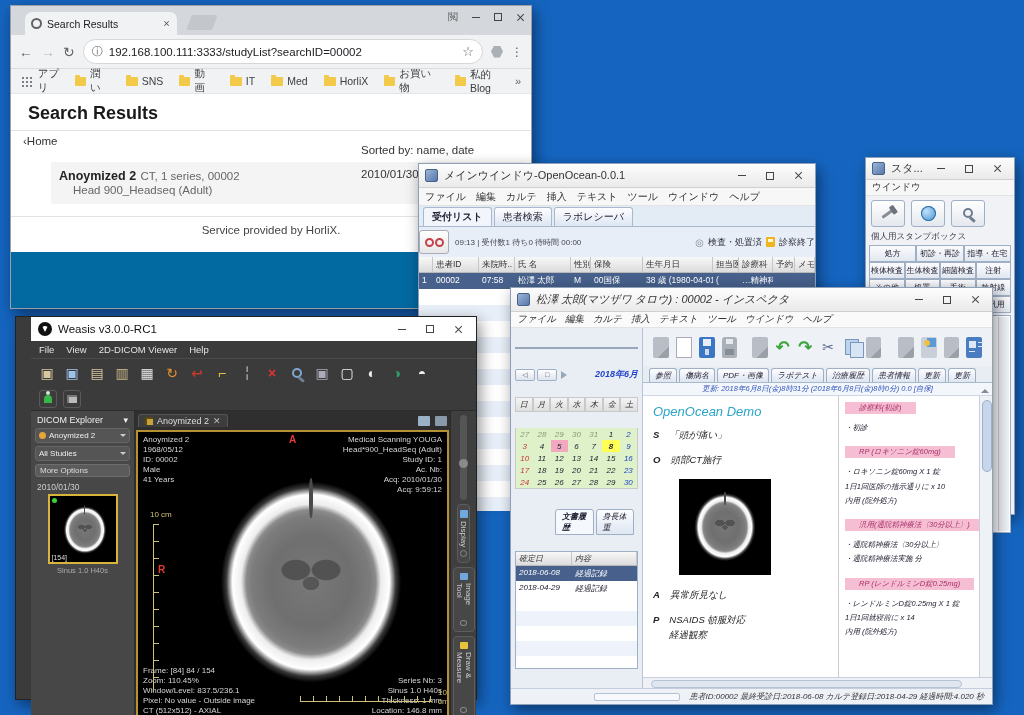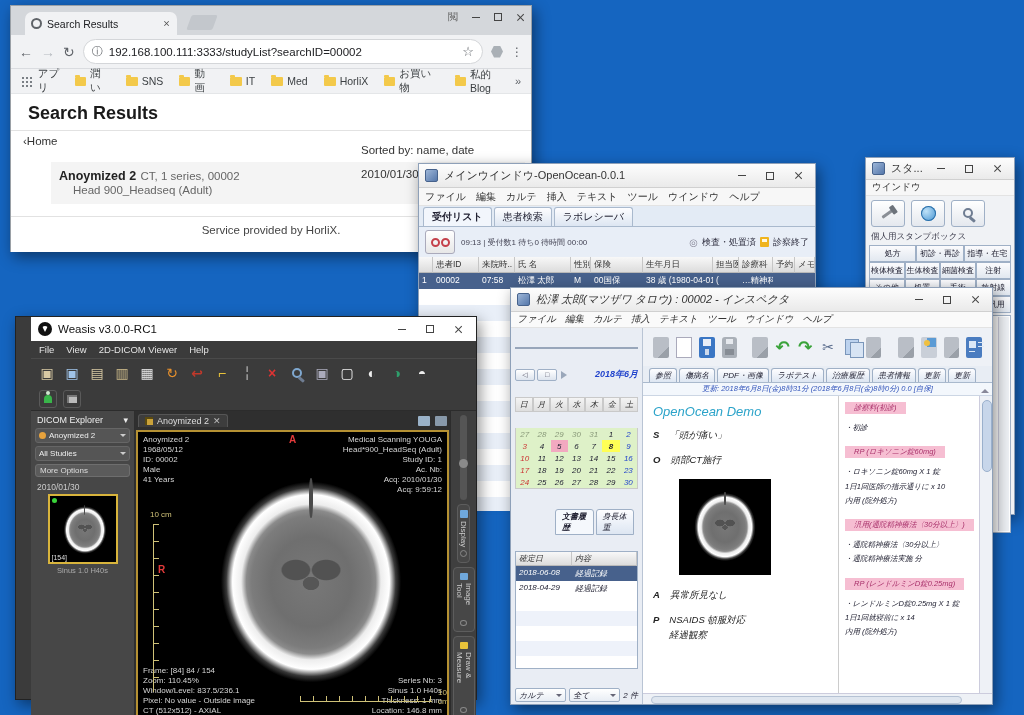--- a/index.html
+++ b/index.html
@@ -15,7 +15,7 @@
   .x-i::before{transform:rotate(45deg);} .x-i::after{transform:rotate(-45deg);}
   .java-ic{width:13px;height:13px;border-radius:2px;background:linear-gradient(135deg,#9db6d8,#5577aa);border:1px solid #46628c;display:inline-block;}
   
-  .bw{left:10px;top:5px;width:522px;height:247px;background:#0369a1;border:1px solid #9aa0a6;}
+  .bw{left:10px;top:5px;width:522px;height:304px;background:#0369a1;border:1px solid #9aa0a6;}
   .bw-tabstrip{height:29px;background:#d4d7db;position:relative;}
   .bw-tab{position:absolute;left:14px;top:6px;width:152px;height:23px;background:#f1f2f4;border-radius:7px 7px 0 0;display:flex;align-items:center;padding:0 6px;gap:5px;}
   .bw-favicon{width:11px;height:11px;border-radius:50%;border:2px solid #5f6368;}

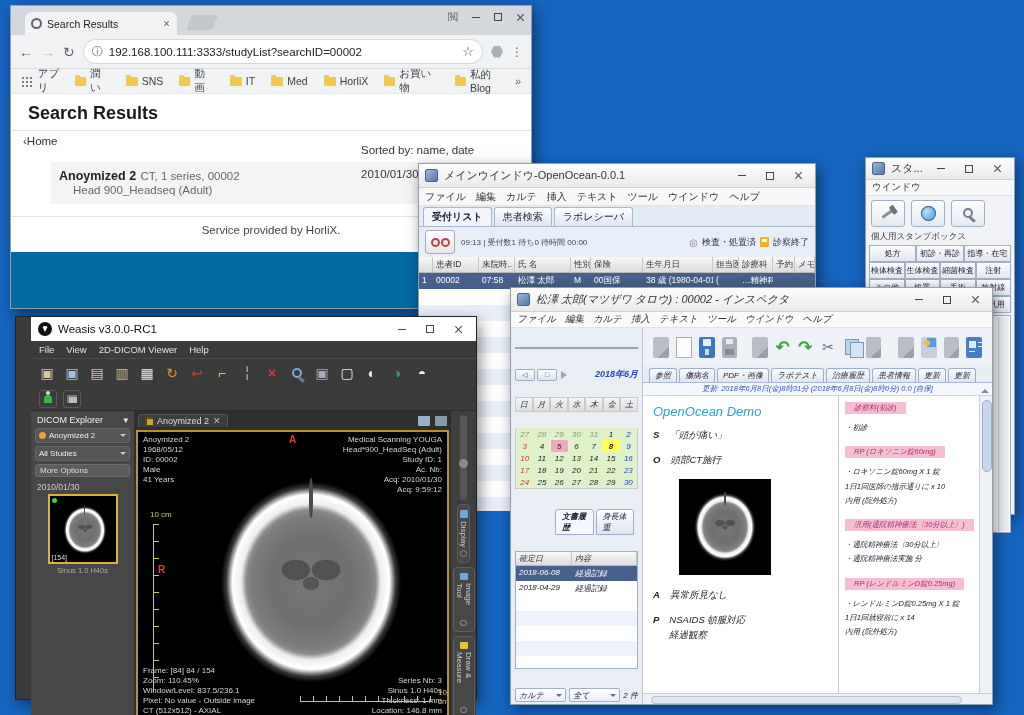--- a/index.html
+++ b/index.html
@@ -57,7 +57,7 @@
   .oo-tabs{height:21px;background:#e3ebf5;display:flex;align-items:flex-end;padding:2px 4px 0;gap:2px;border-bottom:1px solid #a9b9cd;}
   .oo-tab{font-size:10px;color:#223;background:linear-gradient(#fdfdff,#dde6f2);border:1px solid #a9b9cd;border-bottom:none;border-radius:3px 3px 0 0;padding:2px 8px;}
   .oo-tab.on{background:#f2f6fc;font-weight:bold;}
-  .oo-toolbar{height:30px;background:#e8eef7;display:flex;align-items:center;padding:0 6px;gap:6px;}
+  .oo-toolbar{height:30px;background:#e8eef7;display:flex;align-items:center;padding:0 0;gap:6px;}
   .oo-binoc{width:30px;height:24px;background:linear-gradient(#fff,#e7e7e7);border:1px solid #aab;border-radius:3px;display:flex;align-items:center;justify-content:center;gap:1px;}
   .oo-binoc i{width:9px;height:9px;border:2.5px solid #c4414b;border-radius:50%;}
   .oo-status{font-size:8px;color:#445;}

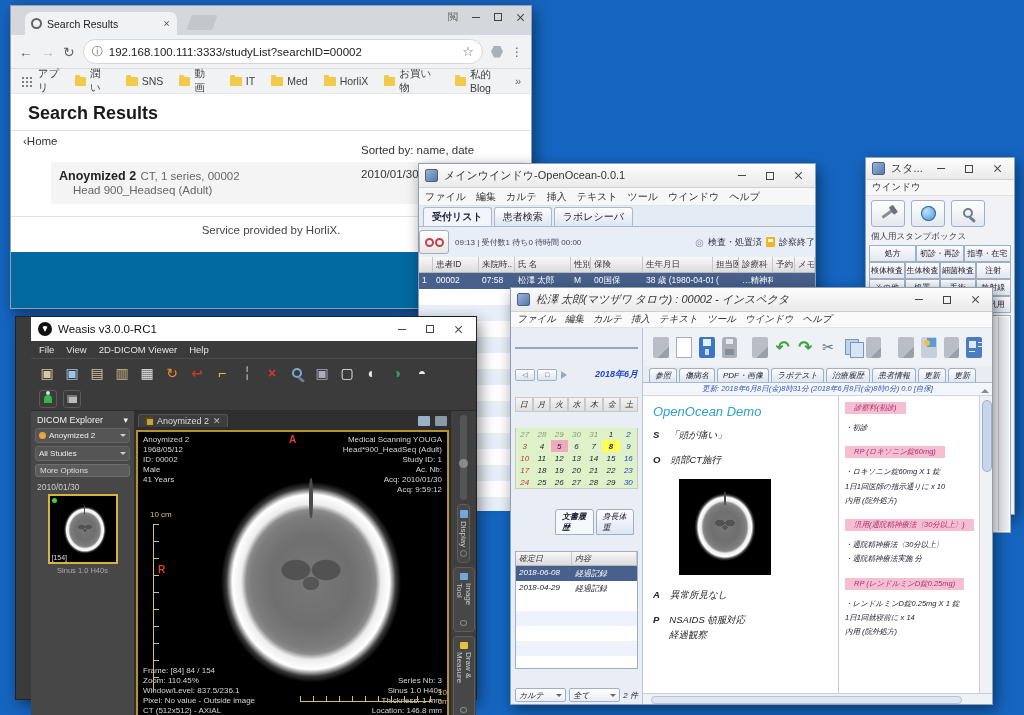--- a/index.html
+++ b/index.html
@@ -211,7 +211,7 @@
   .in-kbrain{width:92px;height:96px;margin:2px 0 14px 26px;background:#000;padding:8px 10px;}
   .in-kbrain .brain{width:100%;height:100%;}
   .in-cright{flex:1;border-left:1px solid #ccc;padding:6px 6px;min-width:0;}
-  .stamp-h{display:inline-block;background:#f6bed2;color:#a8306a;font-size:7.5px;padding:1px 9px;margin-bottom:3px;white-space:nowrap;max-width:100%;overflow:hidden;}
+  .stamp-h{display:inline-block;background:#f6bed2;color:#a8306a;font-size:7.5px;padding:1px 14px;margin-bottom:3px;white-space:nowrap;max-width:100%;overflow:hidden;}
   .stamp-l{font-size:7.5px;color:#223;line-height:1.9;white-space:nowrap;overflow:hidden;}
   .stamp-b{margin-bottom:11px;}
   .in-vscroll{position:absolute;right:0;top:0;bottom:0;width:13px;background:#eef1f6;border-left:1px solid #ccd;}

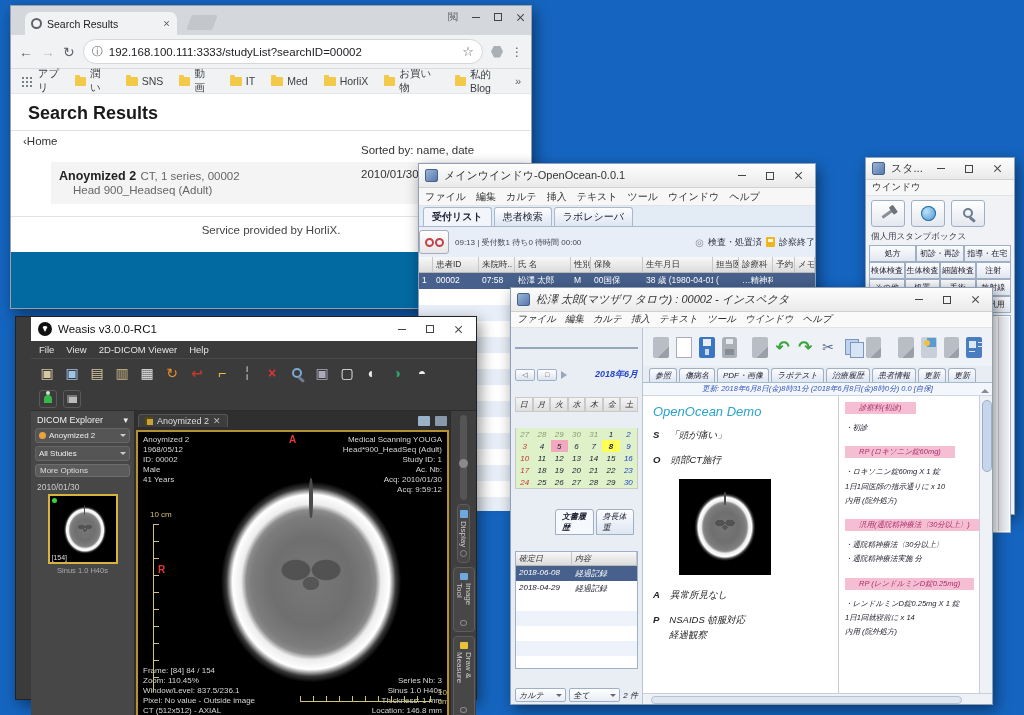--- a/index.html
+++ b/index.html
@@ -785,6 +785,10 @@
       <div class="in-hscroll"></div>
     </div>
   </div>
+  <div class="in-status">
+    <span class="in-progress"></span>
+    <span>患者ID:00002   最終受診日:2018-06-08   カルテ登録日:2018-04-29   経過時間:4.020 秒</span>
+  </div>
 </div>
 
 </body></html>

